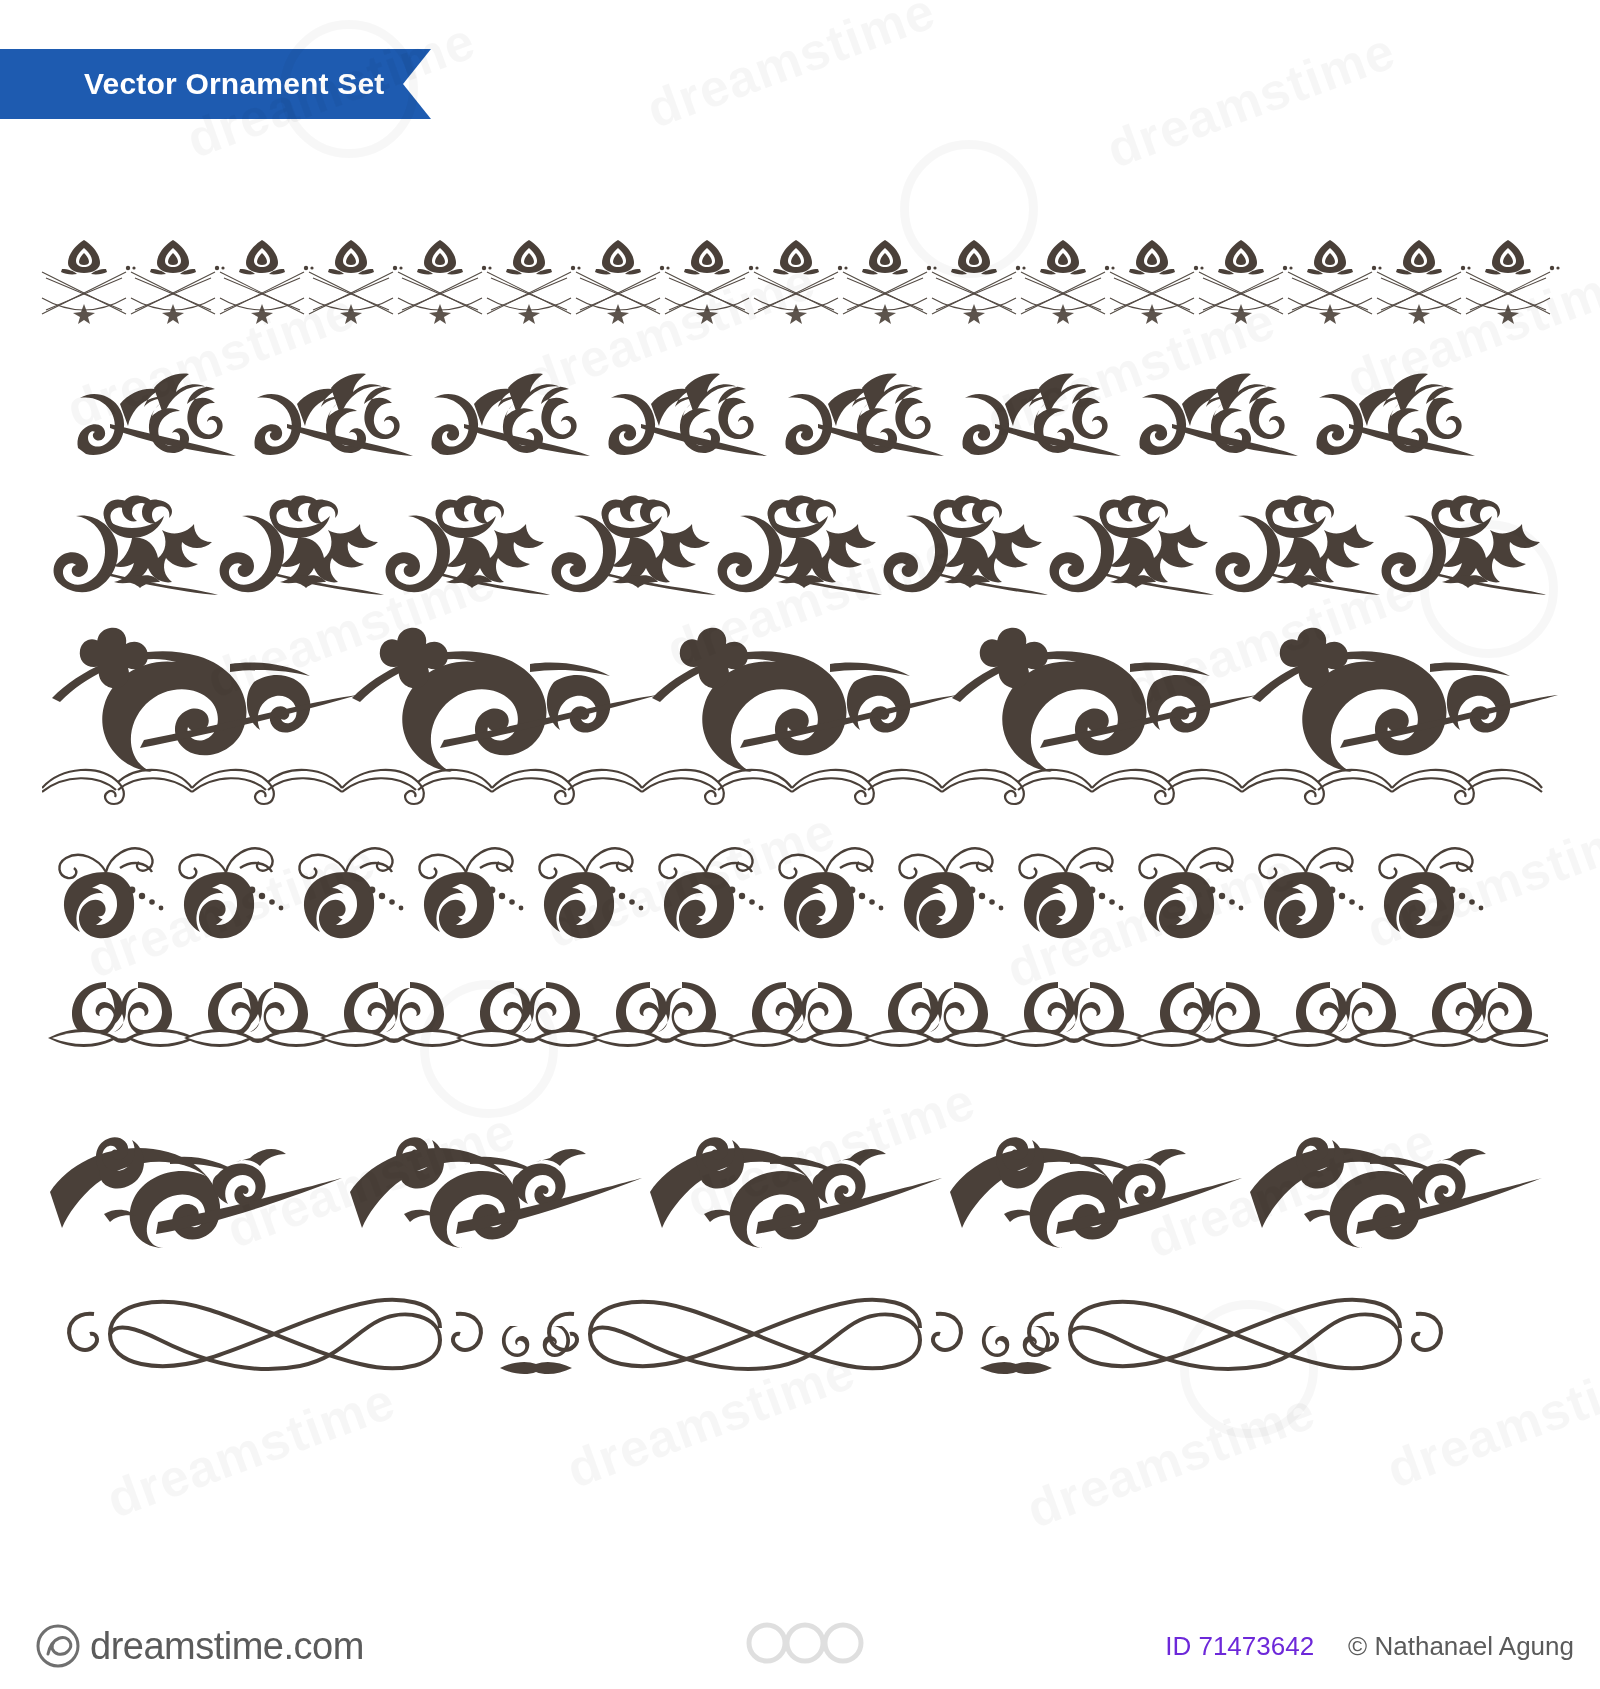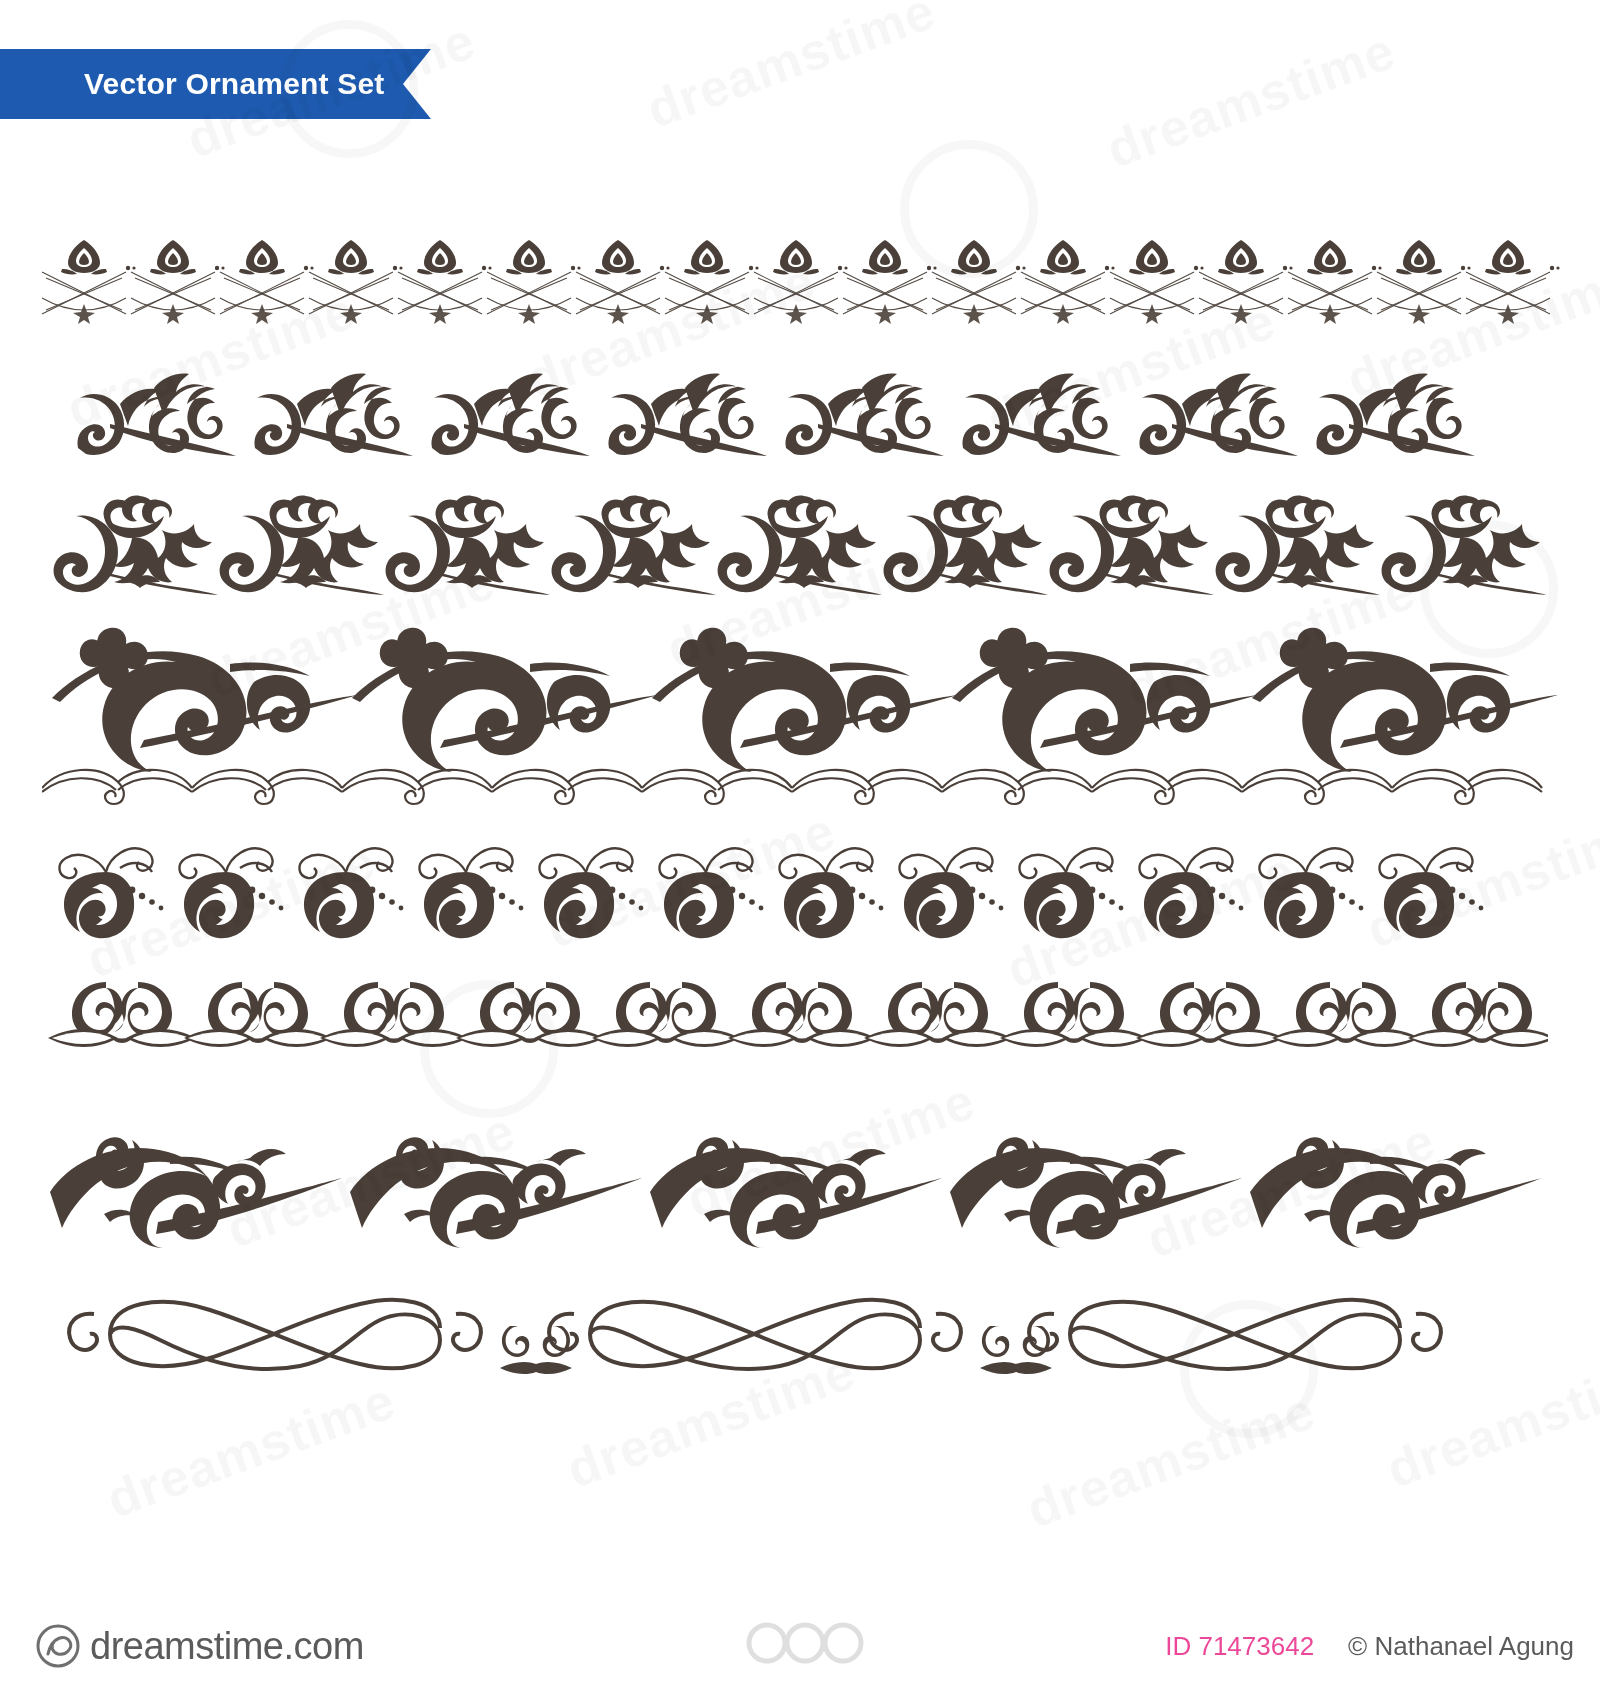--- a/index.html
+++ b/index.html
@@ -128,7 +128,7 @@
     color: #5b5b5b;
   }
   .img-id {
-    color: #ec4899;
+    color: #6d28d9;
   }
   .credit {
     color: #5b5b5b;

